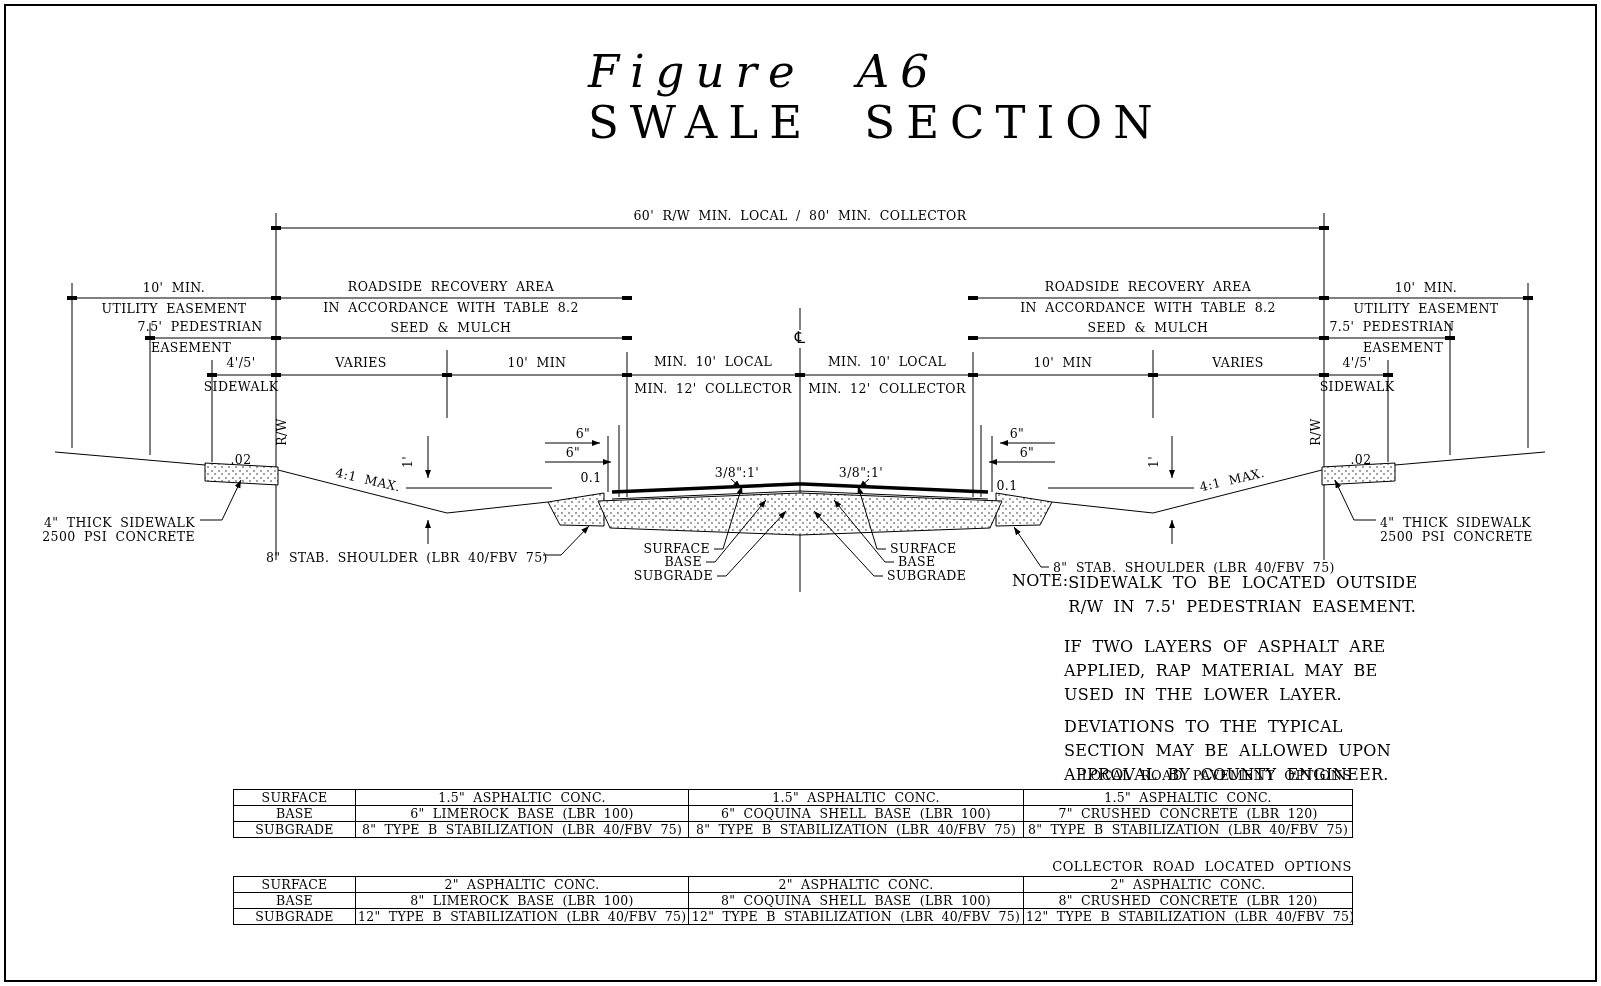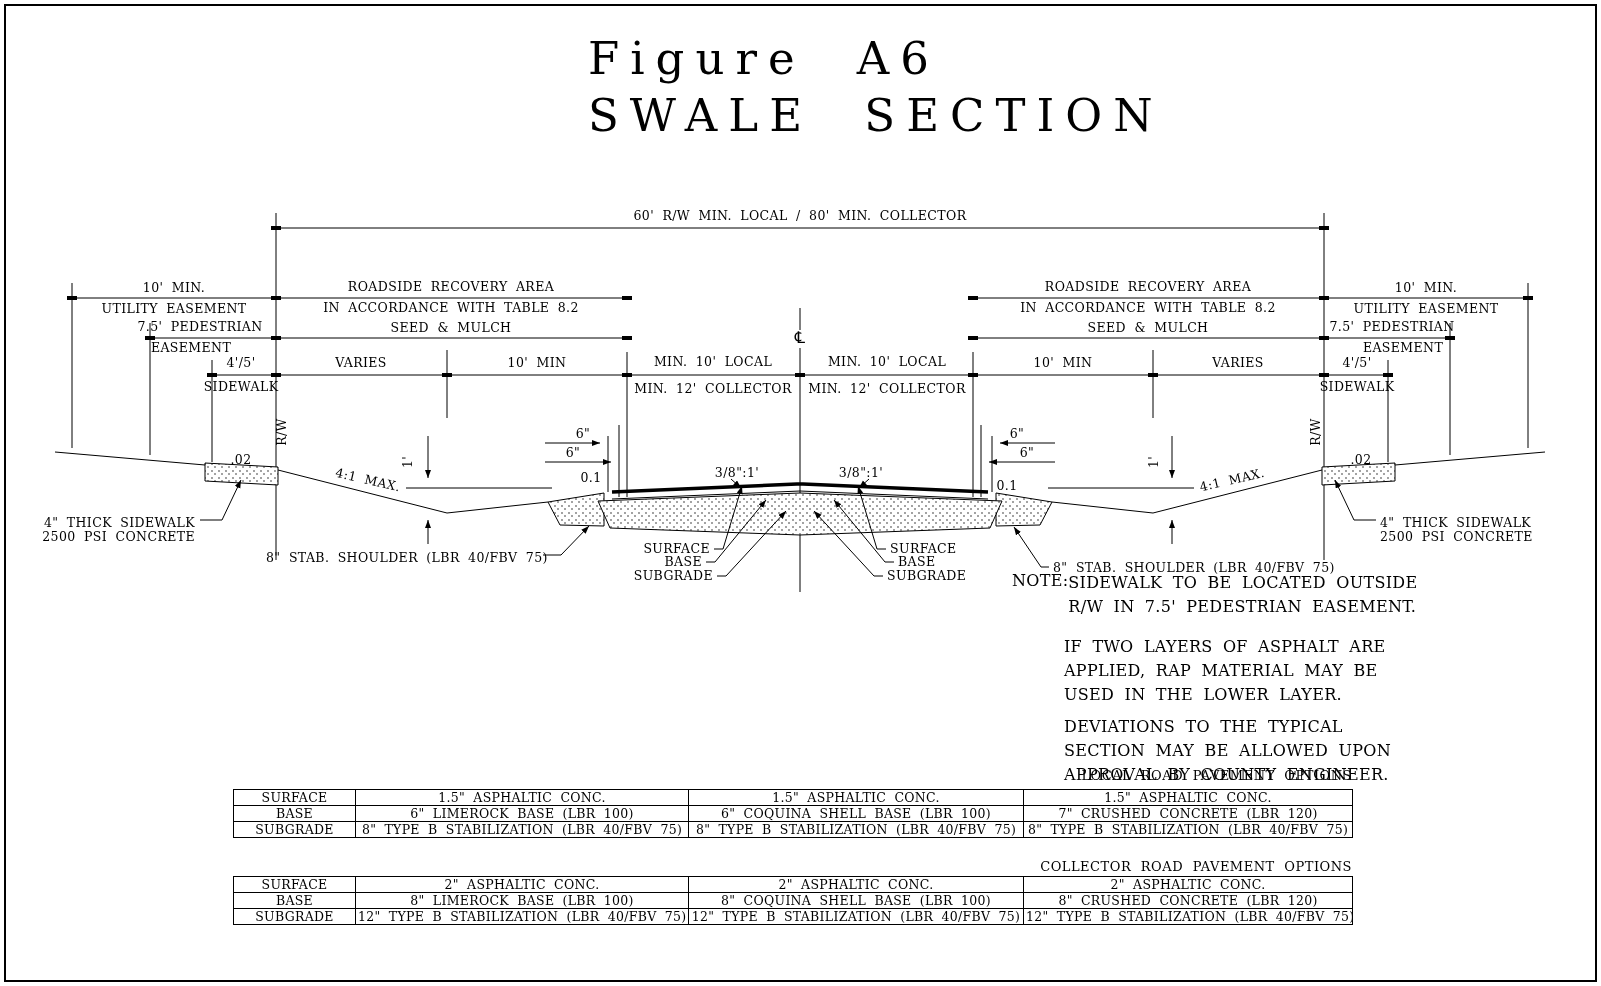--- a/index.html
+++ b/index.html
@@ -8,7 +8,7 @@
   .frame{position:absolute;left:4px;top:4px;width:1589px;height:974px;border:2px solid #000;}
   .title1,.title2{position:absolute;left:588px;font-size:45px;letter-spacing:11px;
        word-spacing:26px;white-space:nowrap;}
-  .title1{top:32px;}
+  .title1{top:45px;font-style:italic;}
   .title2{top:89px;}
   svg.draw{position:absolute;left:0;top:0;}
   svg text{font-family:"DejaVu Serif",serif;font-size:12.5px;letter-spacing:.4px;

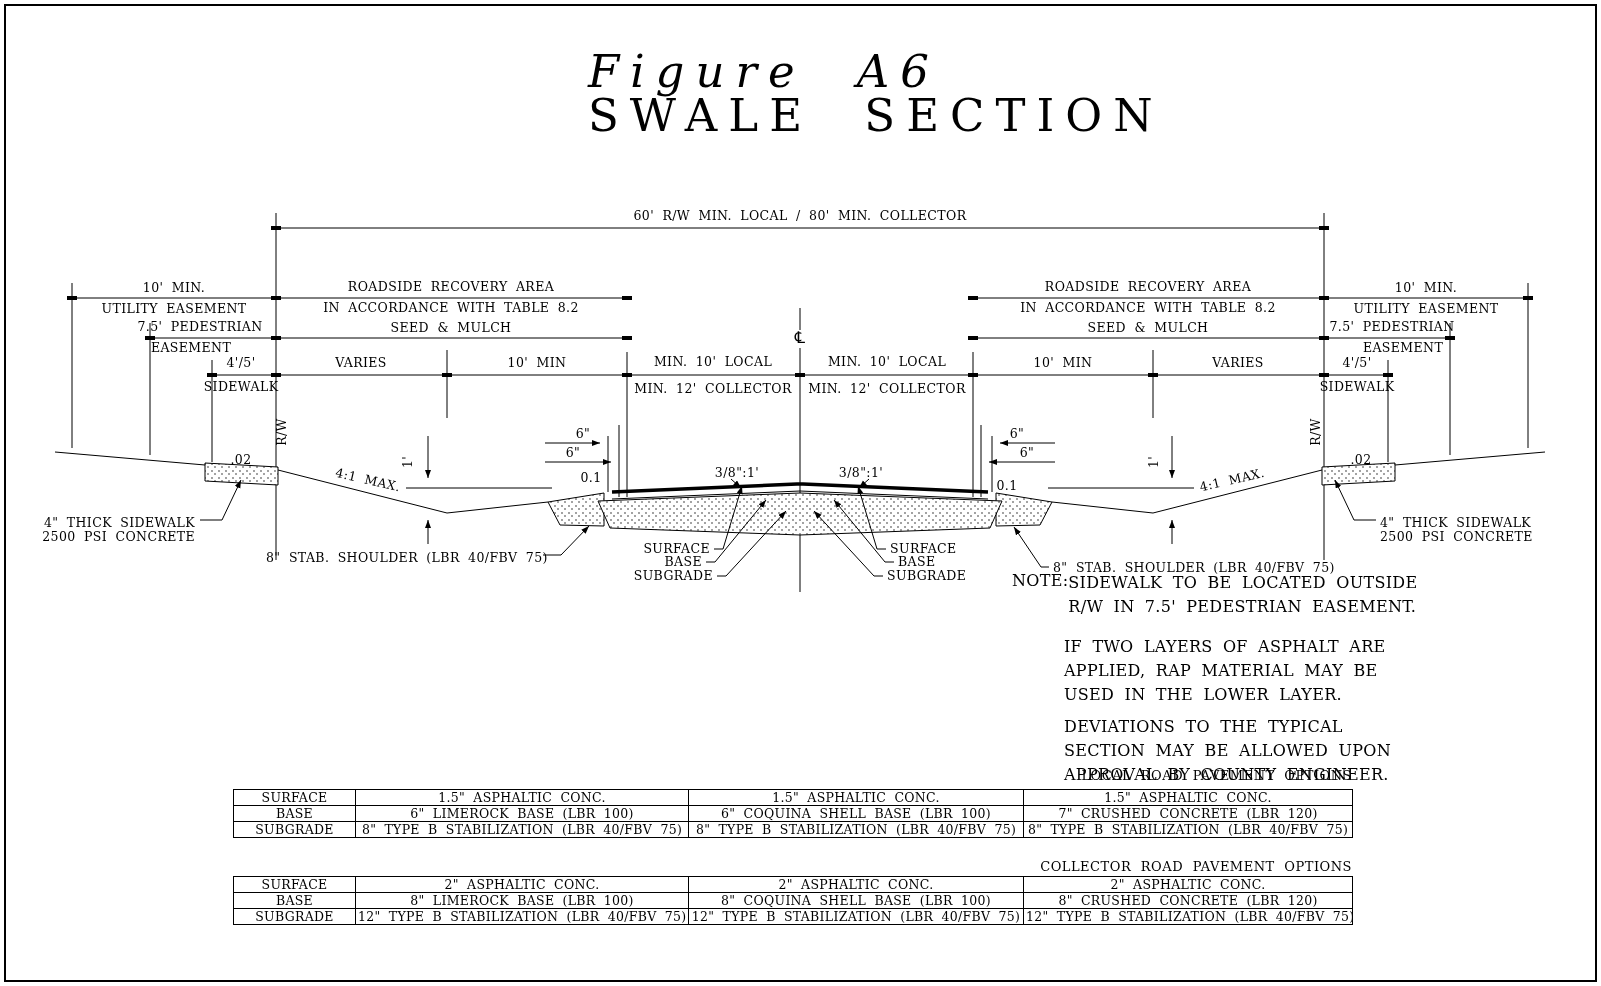--- a/index.html
+++ b/index.html
@@ -9,7 +9,7 @@
   .title1,.title2{position:absolute;left:588px;font-size:45px;letter-spacing:11px;
        word-spacing:26px;white-space:nowrap;}
   .title1{top:45px;font-style:italic;}
-  .title2{top:89px;}
+  .title2{top:96px;}
   svg.draw{position:absolute;left:0;top:0;}
   svg text{font-family:"DejaVu Serif",serif;font-size:12.5px;letter-spacing:.4px;
        word-spacing:4px;fill:#000;}

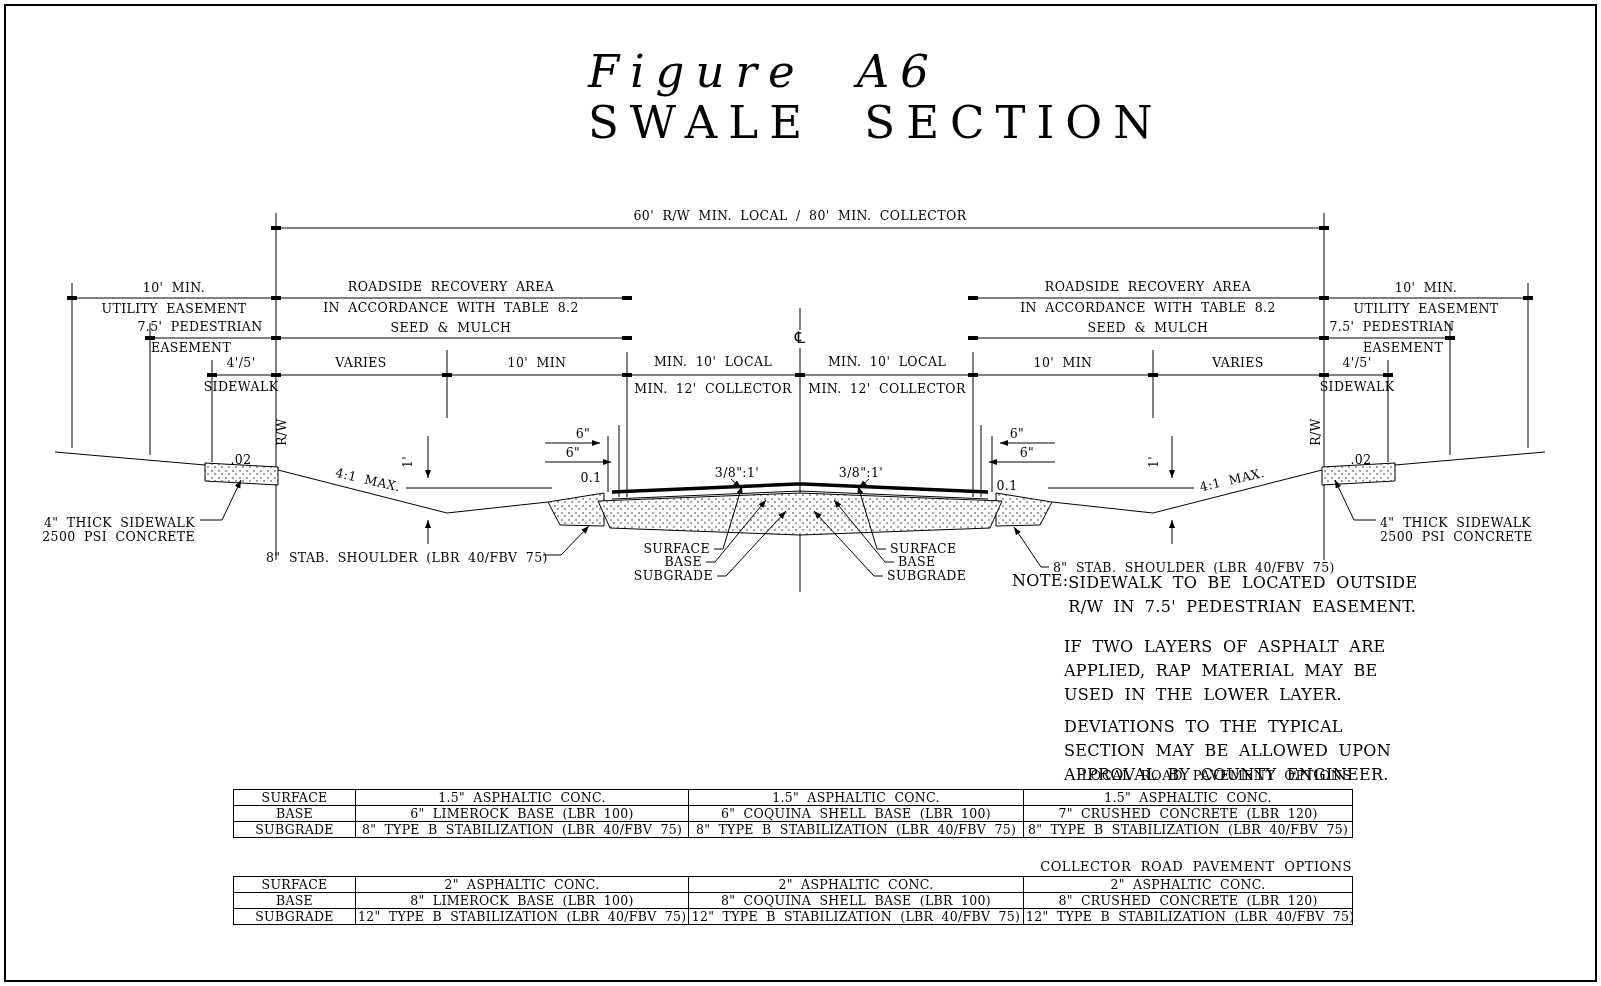--- a/index.html
+++ b/index.html
@@ -245,7 +245,7 @@
   </tbody>
 </table>
 
-<div class="tbl-title" style="left:233px;top:859px;width:1119px">COLLECTOR ROAD PAVEMENT OPTIONS</div>
+<div class="tbl-title" style="left:233px;top:859px;width:1119px">COLLECTOR ROAD LOCATED OPTIONS</div>
 <table class="ptable" style="left:233px;top:876px;width:1119px">
   <colgroup>
       <col style="width:122px">

